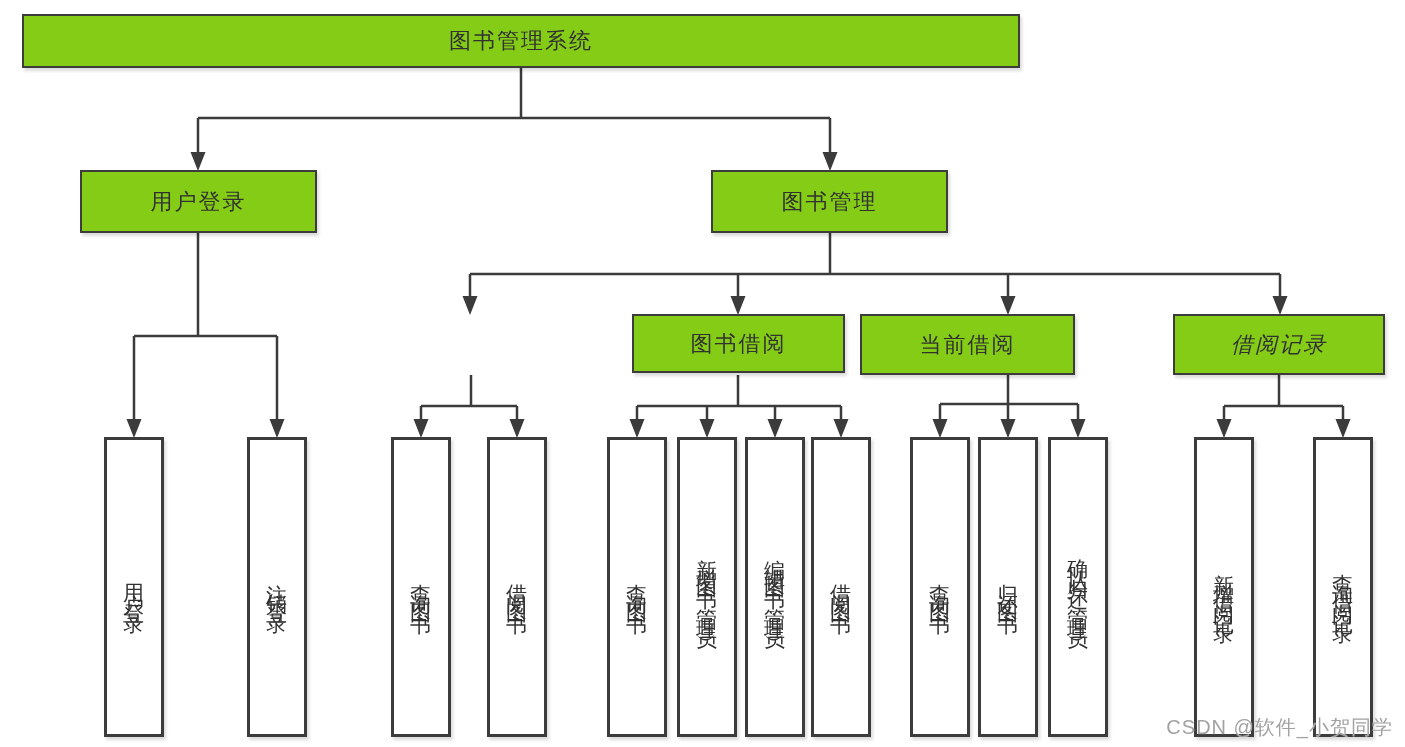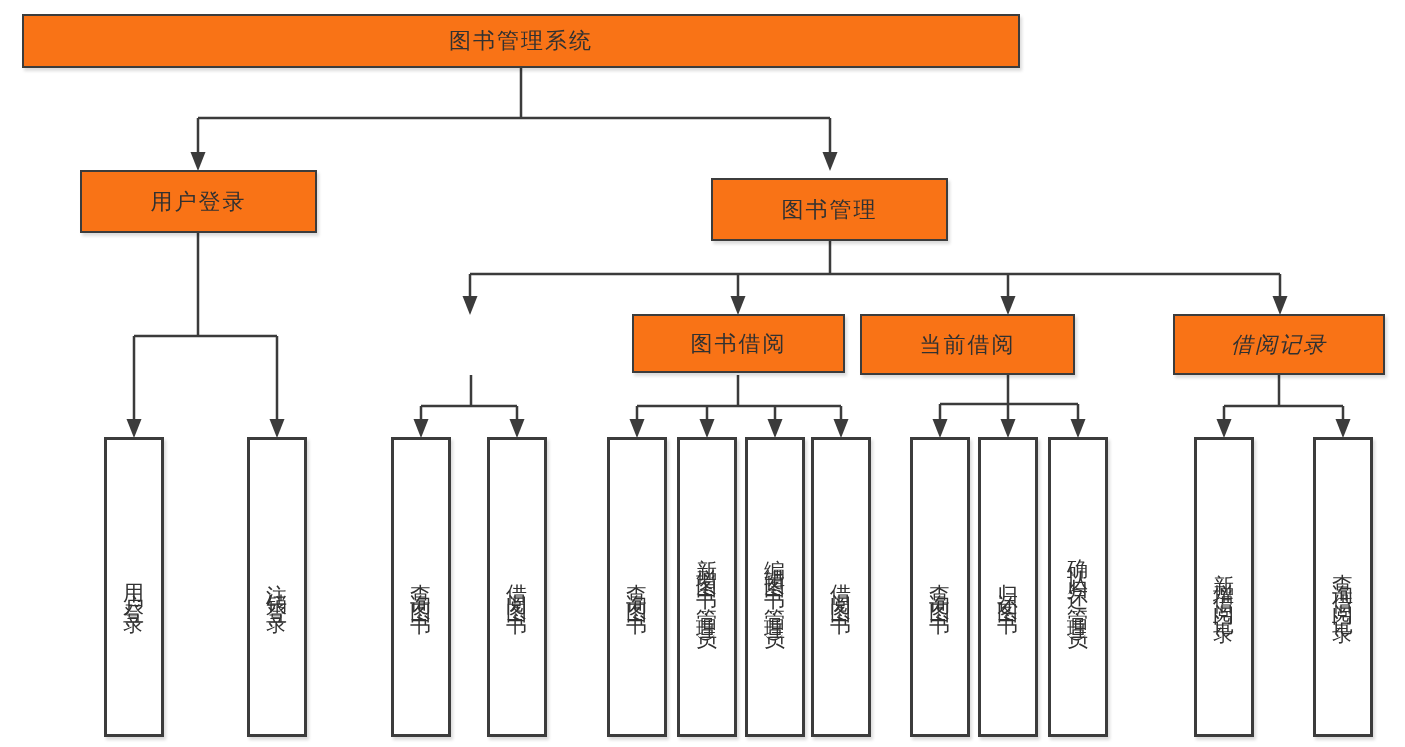--- a/index.html
+++ b/index.html
@@ -25,7 +25,7 @@
   .node {
     position: absolute;
     box-sizing: border-box;
-    background: #f97316;
+    background: #84cc16;
     border: 2.5px solid #3c3c3c;
     display: flex;
     align-items: center;

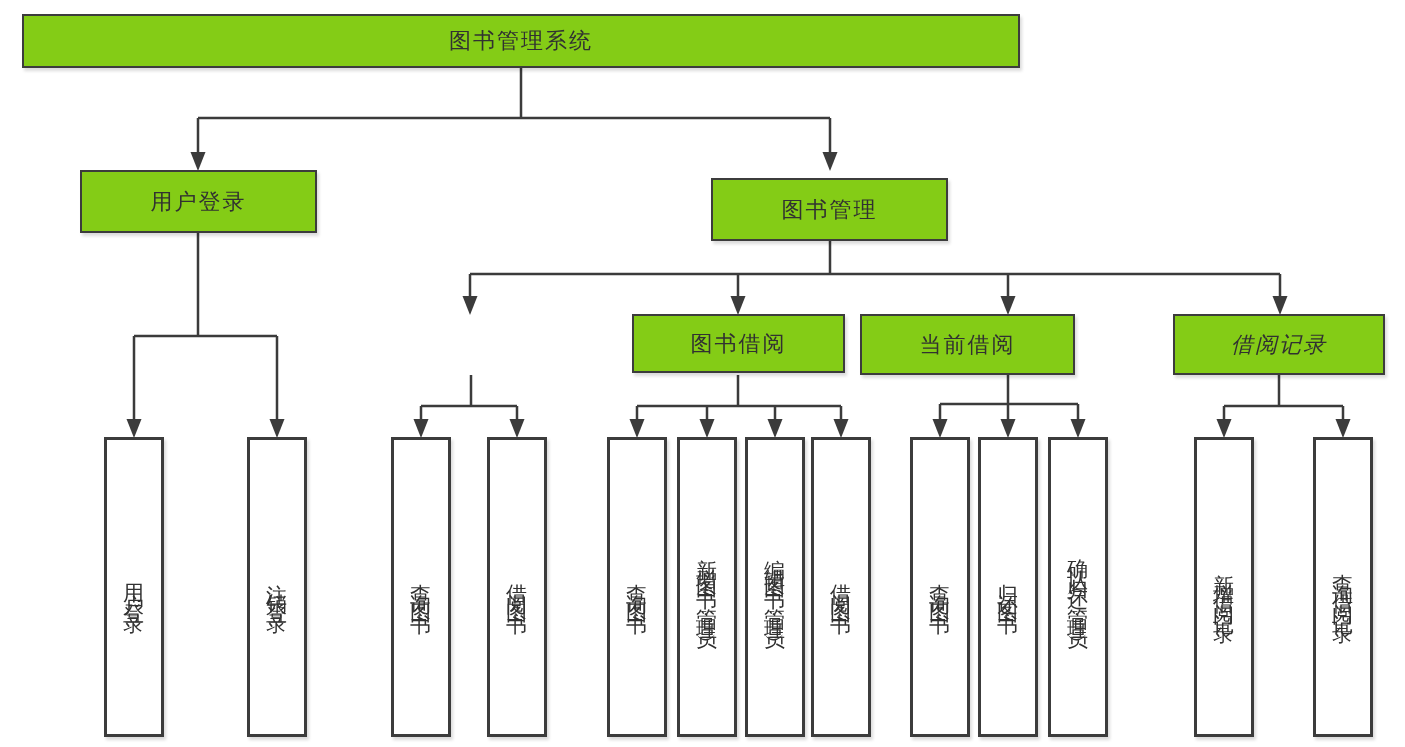--- a/index.html
+++ b/index.html
@@ -38,7 +38,7 @@
   }
   .node-root   { left: 22px;   top: 14px;  width: 998px; height: 54px; }
   .node-login  { left: 80px;   top: 170px; width: 237px; height: 63px; }
-  .node-mgmt   { left: 711px;  top: 170px; width: 237px; height: 63px; margin-top: 8px; }
+  .node-mgmt   { left: 711px;  top: 170px; width: 237px; height: 63px; }
   .node-g0     { left: 364px;  top: 314px; width: 214px; height: 61px; }
   .node-g1     { left: 632px;  top: 314px; width: 213px; height: 59px; }
   .node-g2     { left: 860px;  top: 314px; width: 215px; height: 61px; }

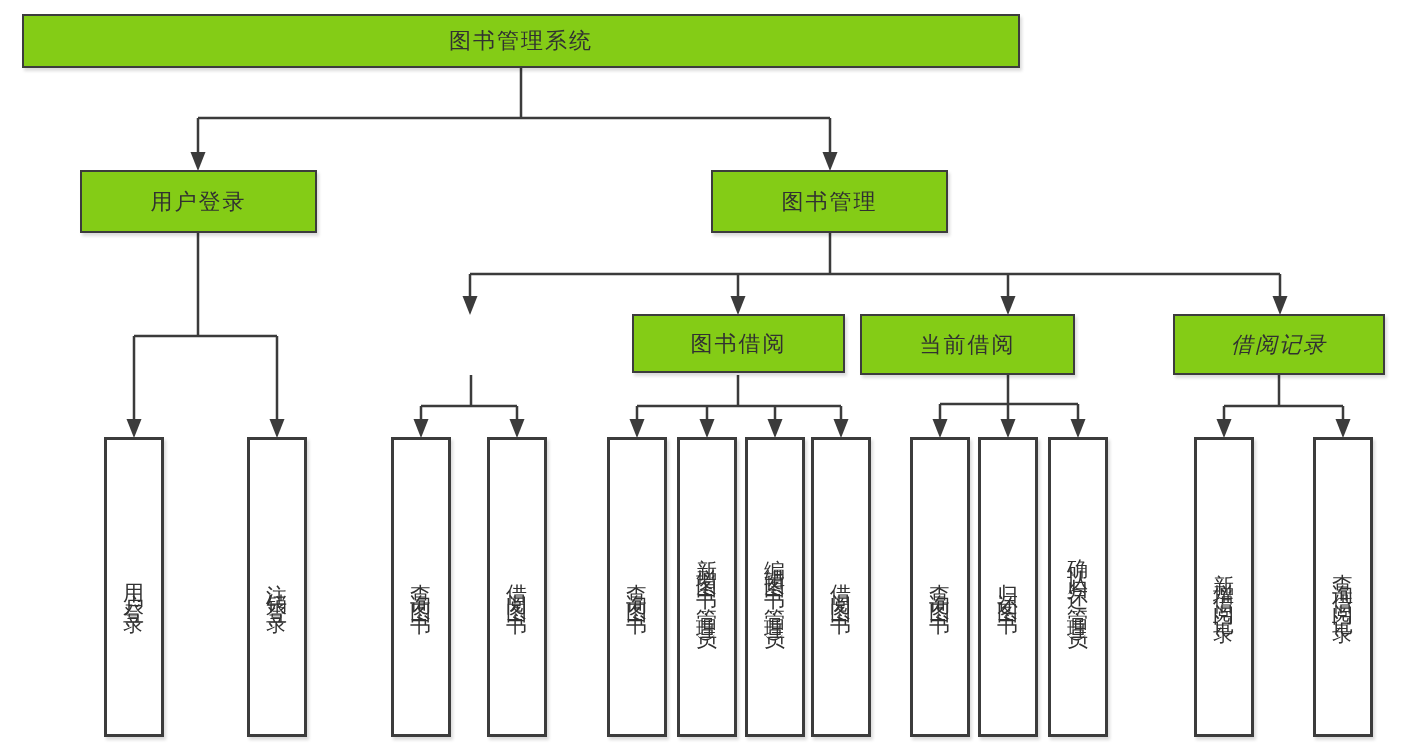--- a/index.html
+++ b/index.html
@@ -212,6 +212,7 @@
     <span>查询借阅记录</span>
   </div>
 
+  <div class="watermark">CSDN @软件_小贺同学</div>
 
 </div>
 

